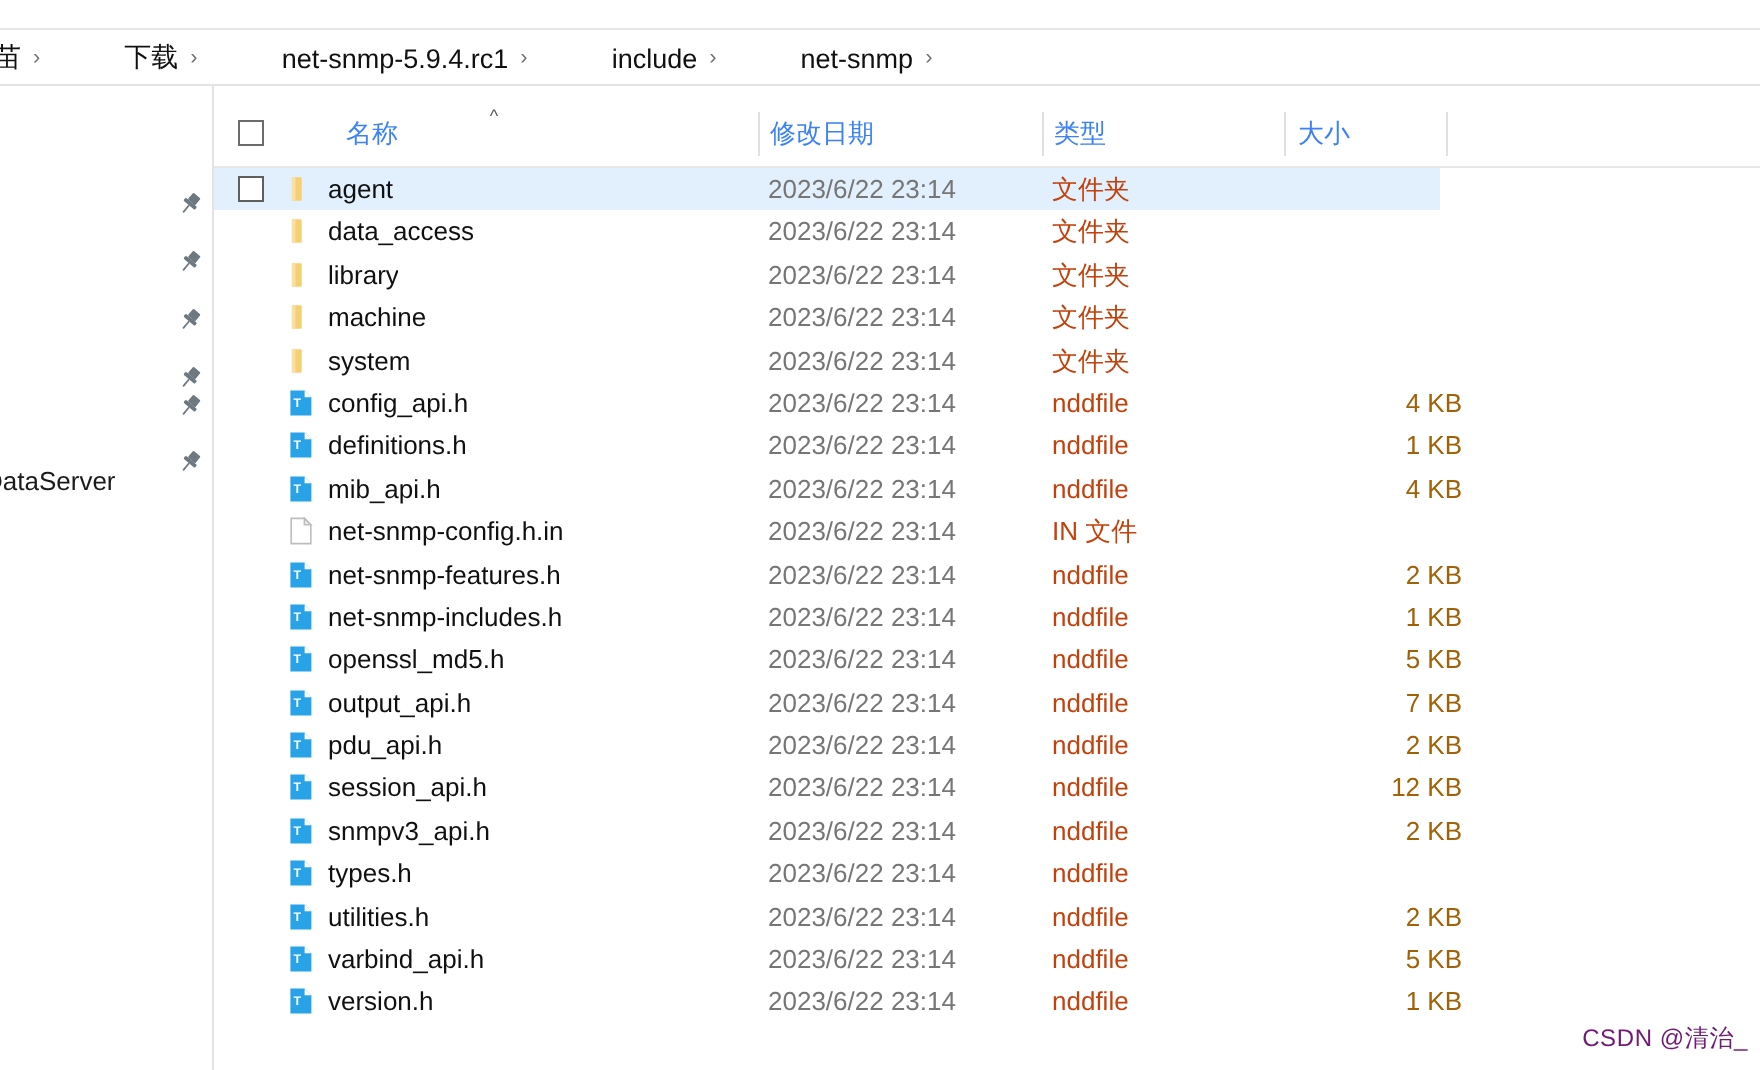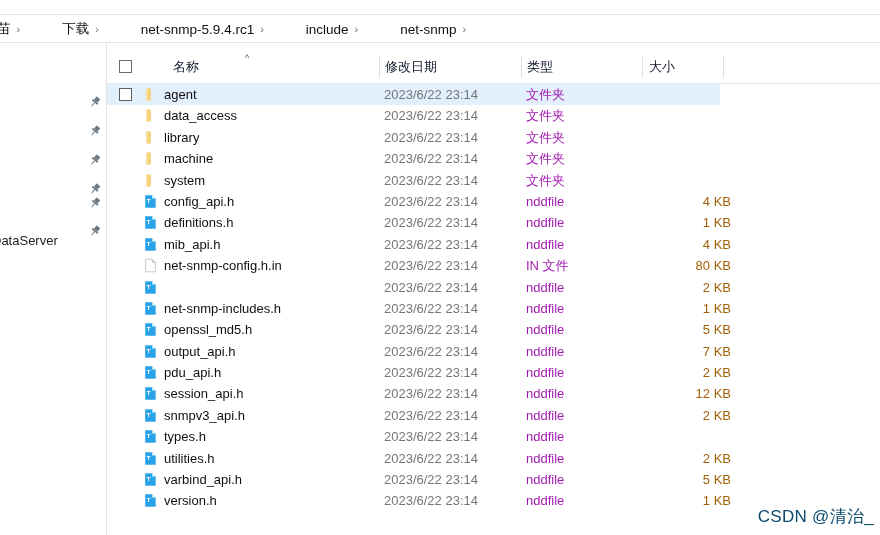--- a/index.html
+++ b/index.html
@@ -114,7 +114,7 @@
     height: 32px;
     line-height: 32px;
     font-size: 13px;
-    color: #0f172a;
+    color: #3b82f6;
     white-space: nowrap;
   }
   .col-sep {

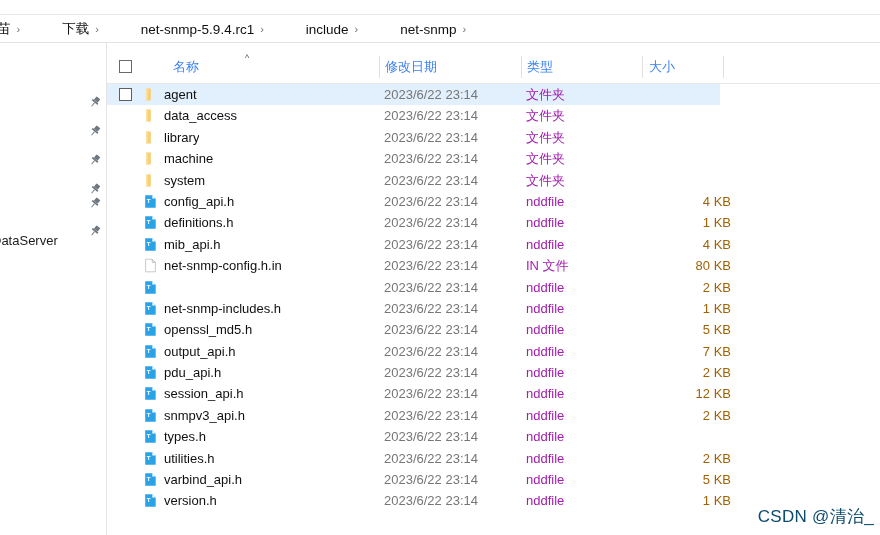--- a/index.html
+++ b/index.html
@@ -181,7 +181,7 @@
   }
   .cell-name  { left: 57px;  color: #101010; }
   .cell-date  { left: 277px; color: #767676; }
-  .cell-type  { left: 419px; color: #a21caf; }
+  .cell-type  { left: 419px; color: #c2410c; }
   .cell-size  { left: 485px; width: 139px; text-align: right; color: #a16207; }
 
   

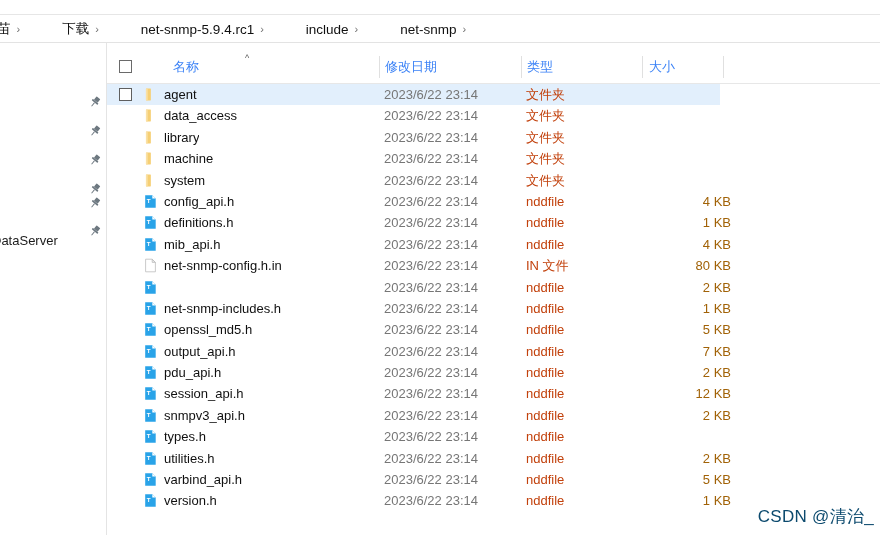--- a/index.html
+++ b/index.html
@@ -401,7 +401,6 @@
         <div class="cell cell-name">net-snmp-config.h.in</div>
         <div class="cell cell-date">2023/6/22 23:14</div>
         <div class="cell cell-type">IN 文件</div>
-        <div class="cell cell-size">80 KB</div>
       </div>
       <div class="file-row">
         <div class="row-icon">

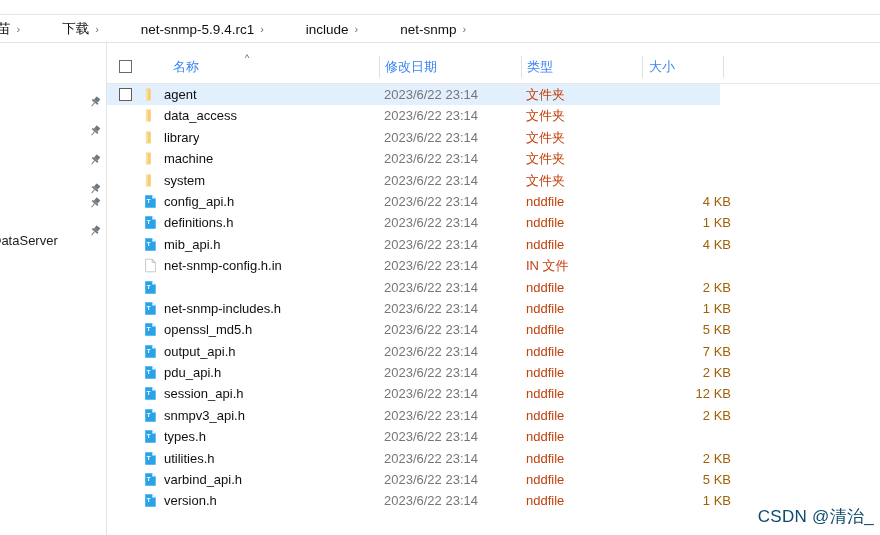--- a/index.html
+++ b/index.html
@@ -410,6 +410,7 @@
             <text x="5.6" y="9.4" font-family="Liberation Sans, sans-serif" font-size="6.2" font-weight="bold" fill="#ffffff" text-anchor="middle">T</text>
           </svg>
         </div>
+        <div class="cell cell-name">net-snmp-features.h</div>
         <div class="cell cell-date">2023/6/22 23:14</div>
         <div class="cell cell-type">nddfile</div>
         <div class="cell cell-size">2 KB</div>

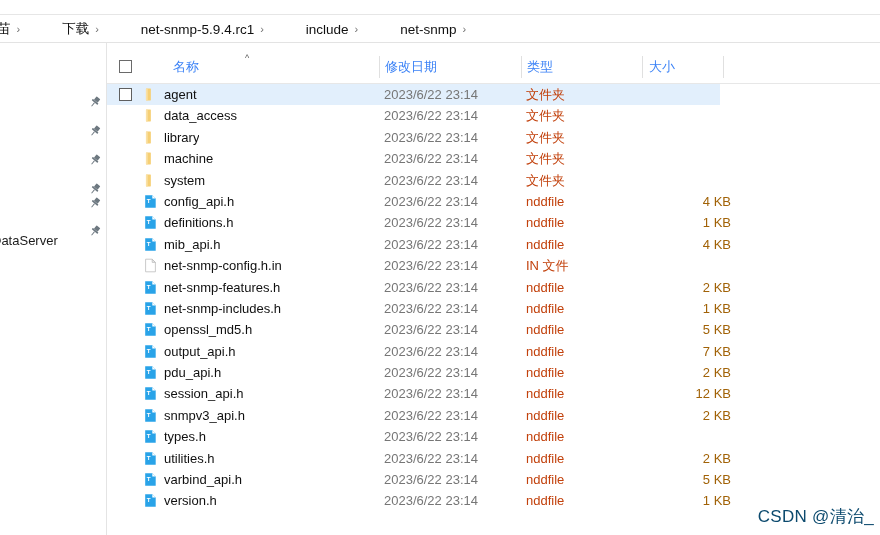--- a/index.html
+++ b/index.html
@@ -188,8 +188,8 @@
   #watermark {
     position: absolute;
     right: 6px; bottom: 7px;
-    font-size: 17px;
-    color: #0c4a6e;
+    font-size: 12px;
+    color: #701a75;
     white-space: nowrap;
     letter-spacing: 0.3px;
   }

